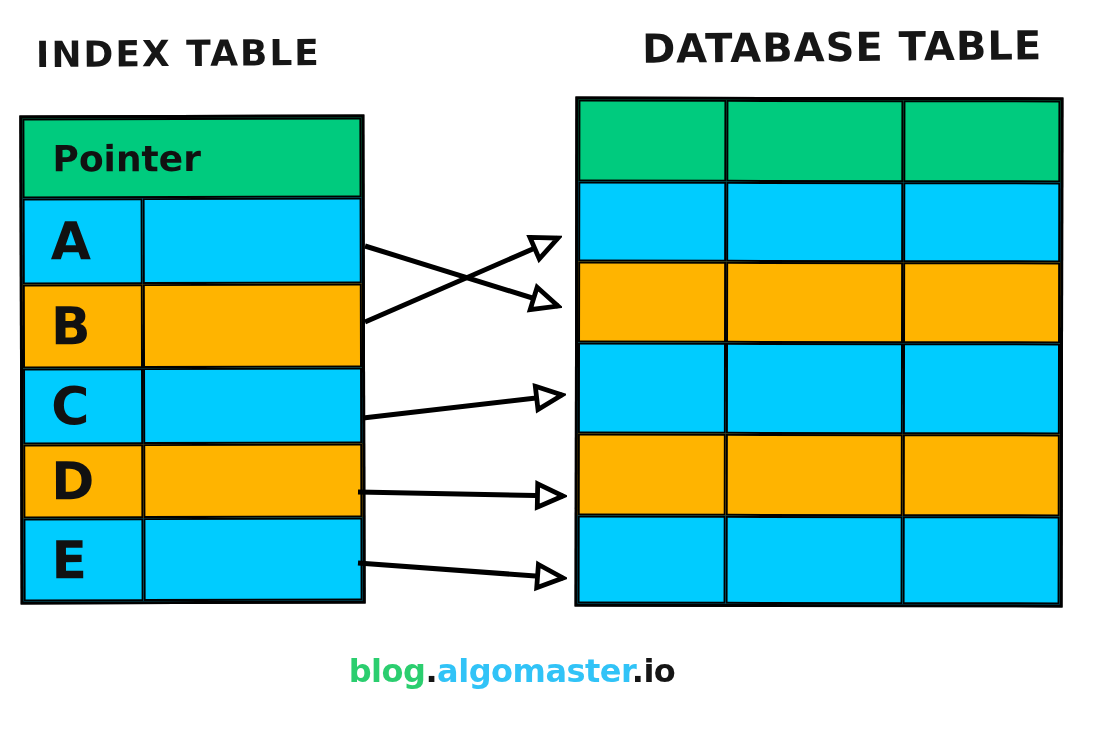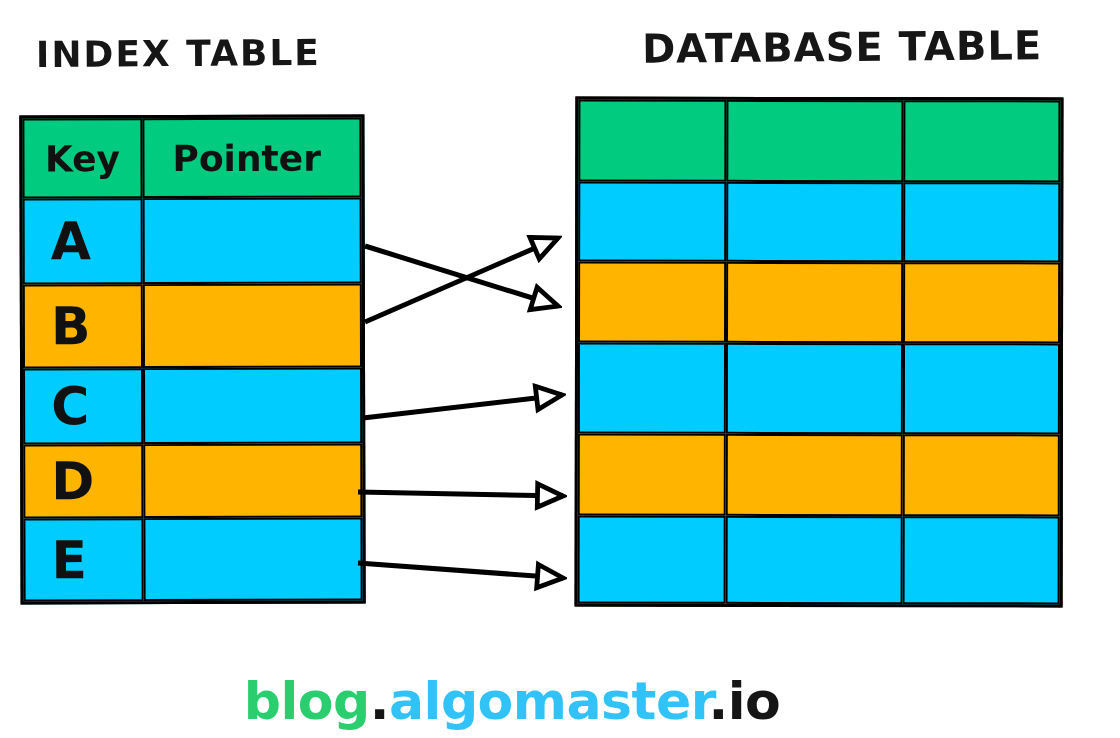--- a/index.html
+++ b/index.html
@@ -55,7 +55,6 @@
 
   <div class="tbl index-table">
     <div class="trow hdr-row">
-      <div class="tcell key-cell c-green">Key</div>
       <div class="tcell pointer-cell c-green">Pointer</div>
     </div>
     <div class="trow row-a">

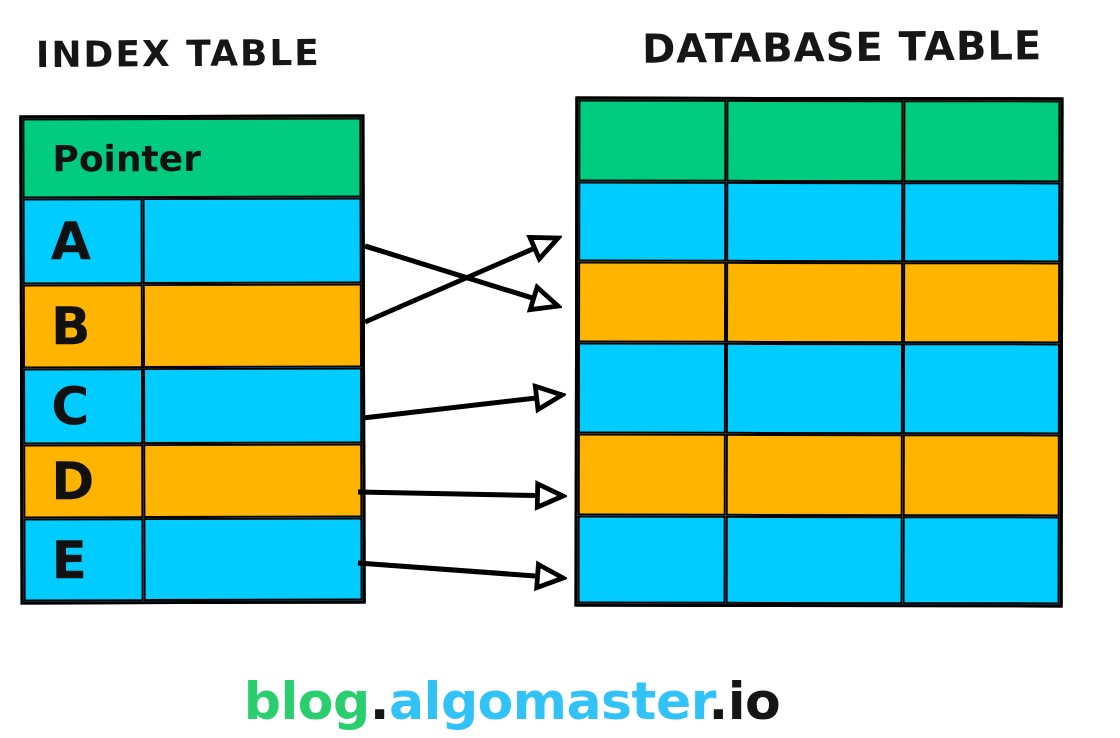--- a/index.html
+++ b/index.html
@@ -38,8 +38,8 @@
   .arrows{position:absolute;left:0;top:0;width:1120px;height:738px;pointer-events:none;}
   
   .footer{
-    position:absolute;left:0;top:671px;width:1024px;text-align:center;
-    font-size:52px;font-weight:700;letter-spacing:-0.5px;white-space:nowrap;
+    position:absolute;left:0;top:652px;width:1024px;text-align:center;
+    font-size:32px;font-weight:700;letter-spacing:-0.5px;white-space:nowrap;
   }
   .seg-green{color:#2BCE6F;}
   .seg-cyan{color:#31C3F7;}

